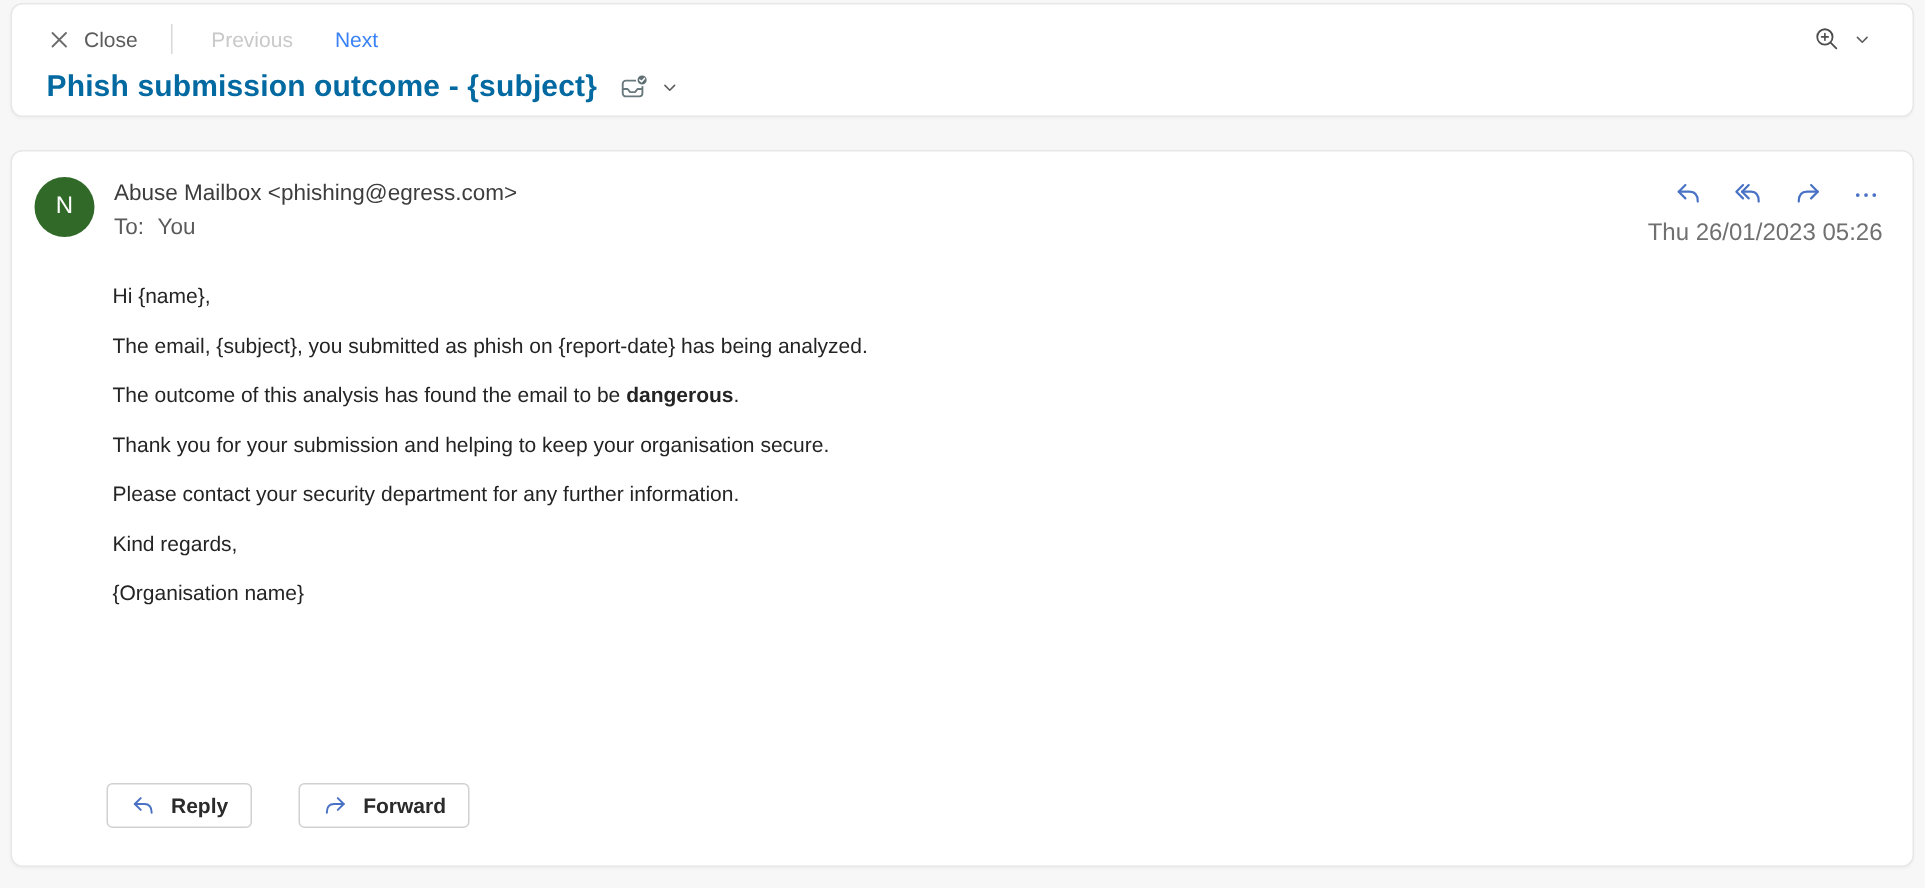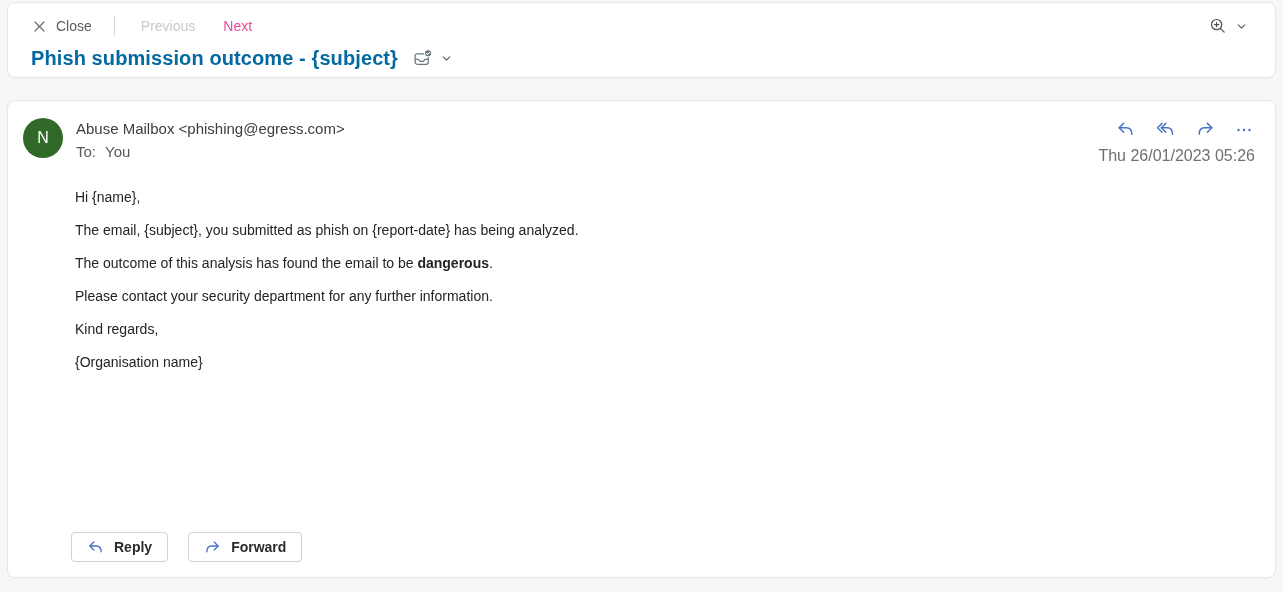--- a/index.html
+++ b/index.html
@@ -37,7 +37,7 @@
     margin: 0 26px 0 22px;
   }
   .prev-btn { color: #c9c9c9; margin-right: 28px; cursor: default; }
-  .next-btn { color: #ec4899; text-align: center; }
+  .next-btn { color: #3b82f6; text-align: center; }
   .toolbar-spacer { flex: 1; }
   .zoom-group { display: flex; align-items: center; gap: 9px; background: none; border: none; cursor: pointer; padding-right: 14px; }
   .subject-row {

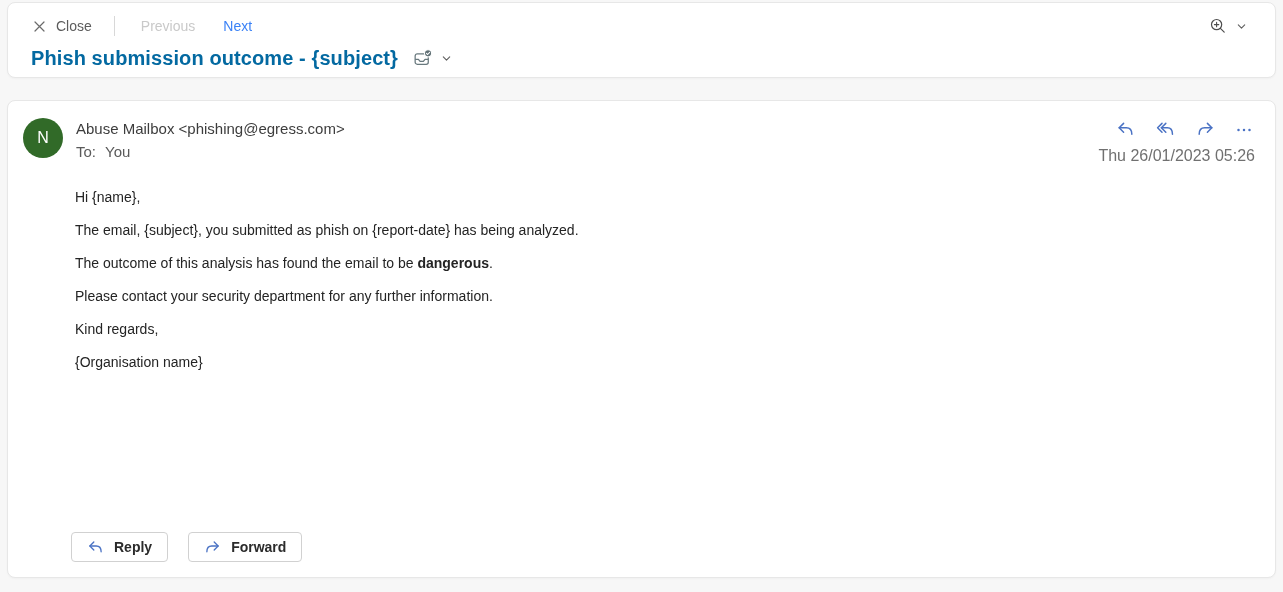--- a/index.html
+++ b/index.html
@@ -202,6 +202,7 @@
     <p>Hi {name},</p>
     <p>The email, {subject}, you submitted as phish on {report-date} has being analyzed.</p>
     <p><span>The outcome of this analysis has found the email to be </span><b>dangerous</b><span>.</span></p>
+    <p>Thank you for your submission and helping to keep your organisation secure.</p>
     <p>Please contact your security department for any further information.</p>
     <p>Kind regards,</p>
     <p>{Organisation name}</p>

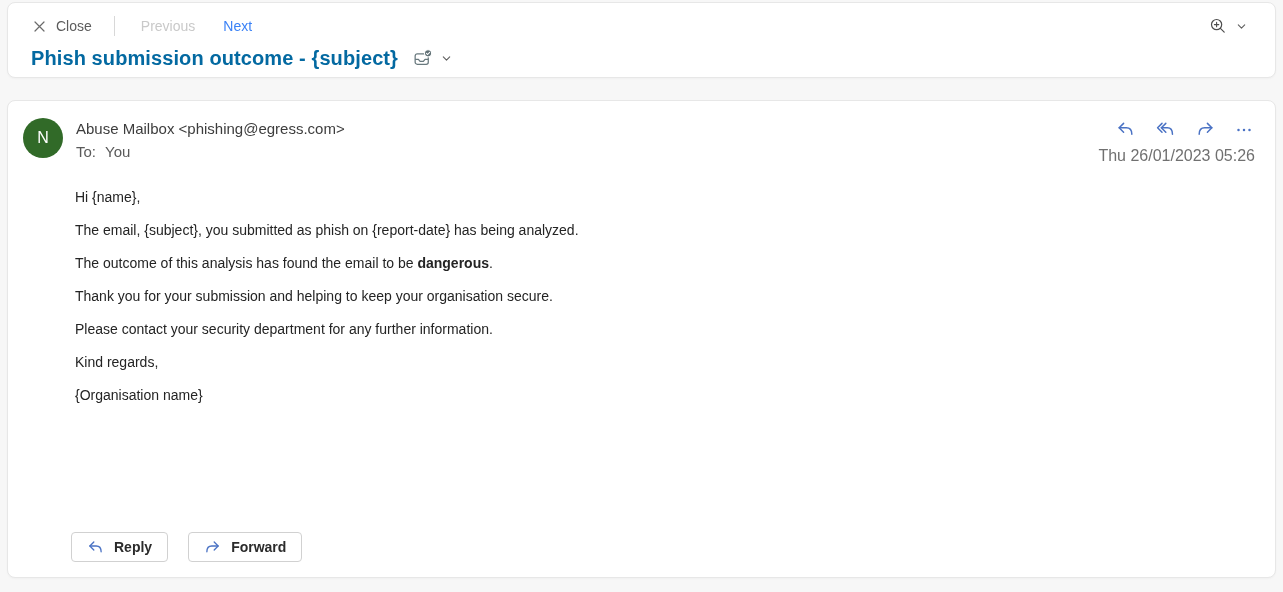--- a/index.html
+++ b/index.html
@@ -76,8 +76,8 @@
   .email-body b { font-weight: 700; }
 
   .footer-actions {
-    position: absolute; left: 63px; bottom: 15px;
-    display: flex; gap: 20px;
+    position: absolute; left: 63px; bottom: 25px;
+    display: flex; gap: 31px;
   }
   .action-btn {
     display: flex; align-items: center; gap: 10px;

